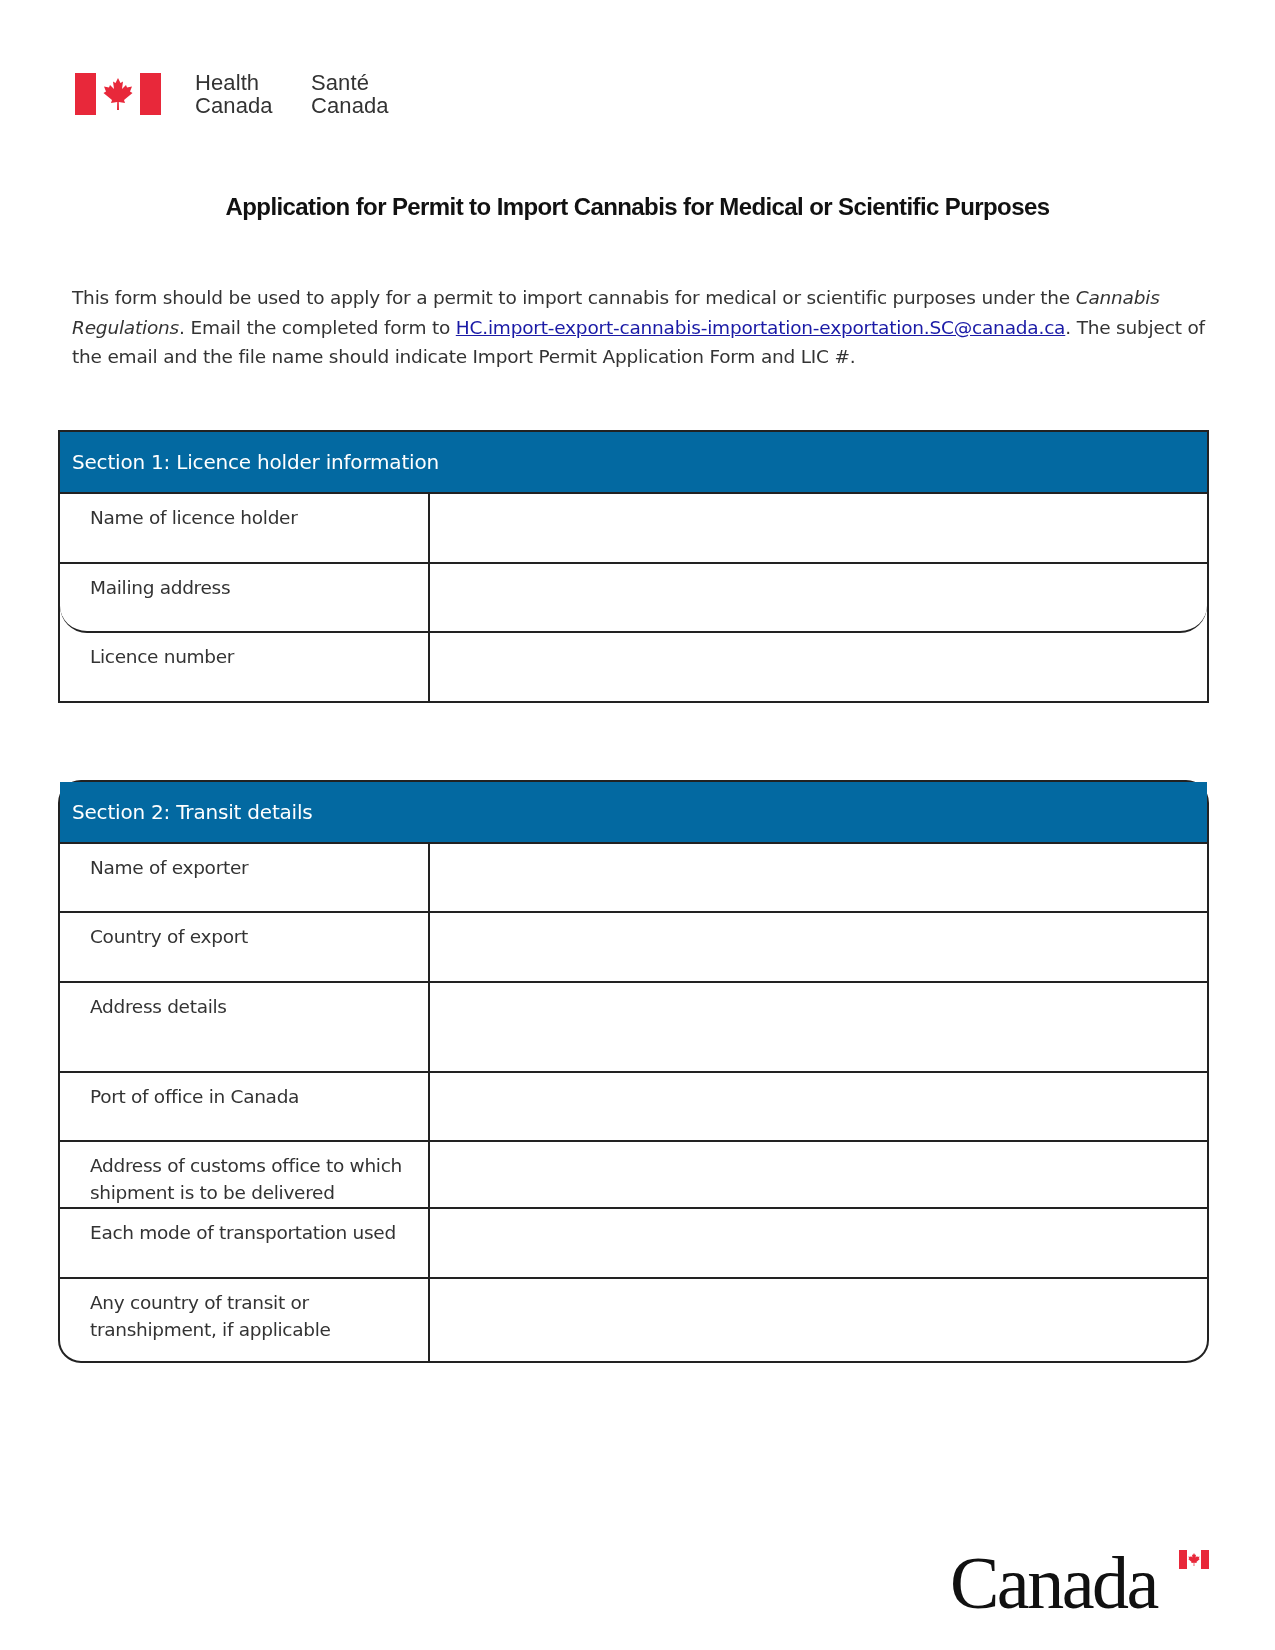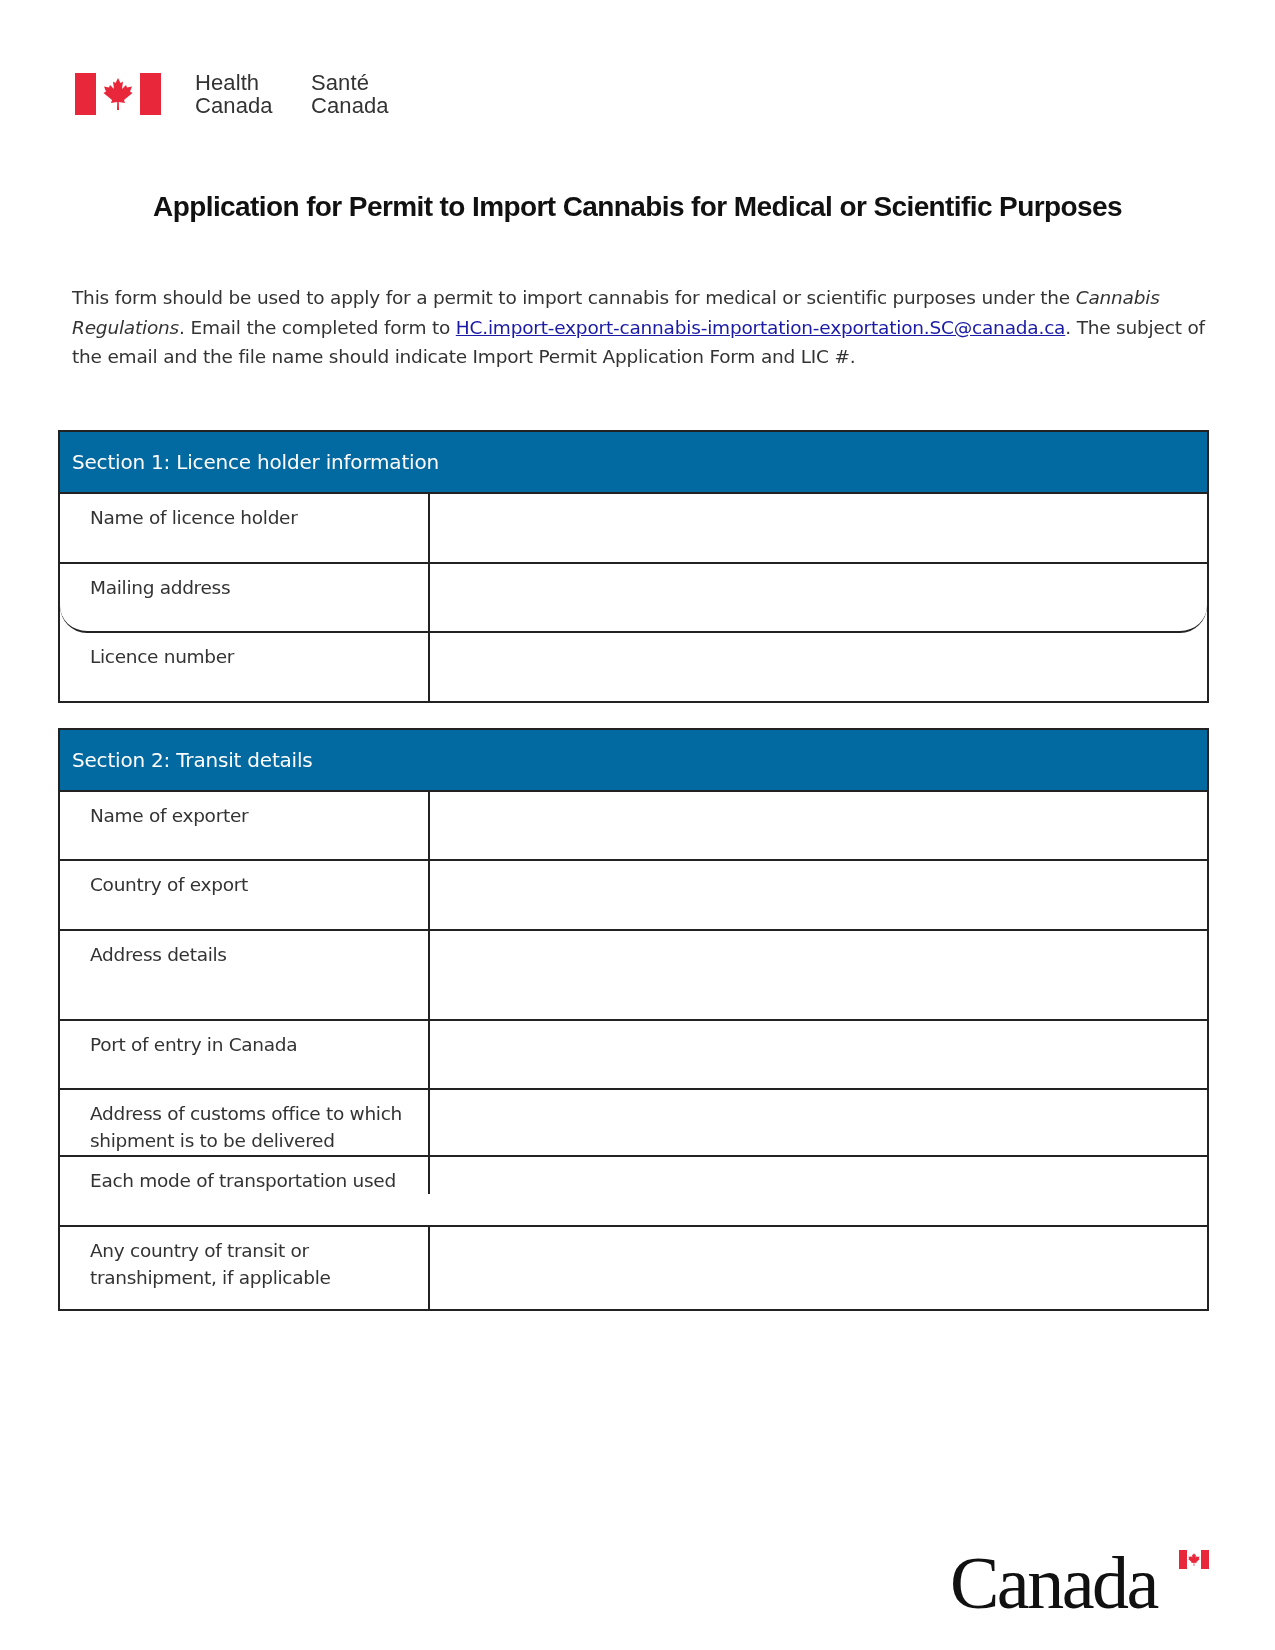--- a/index.html
+++ b/index.html
@@ -14,7 +14,7 @@
   .sig.en { left: 120px; } .sig.fr { left: 236px; }
   .sig span { display: block; }
 
-  .title { position: absolute; left: 100px; top: 188px; width: 1075px; text-align: center; font-weight: bold; font-size: 28px; line-height: 37px; color: #111; letter-spacing: -0.6px; }
+  .title { position: absolute; left: 100px; top: 188px; width: 1075px; text-align: center; font-weight: bold; font-size: 24px; line-height: 37px; color: #111; letter-spacing: -0.6px; }
 
   .intro { position: absolute; left: 72px; top: 283px; width: 1140px; font-family: "DejaVu Sans", sans-serif; font-size: 18.5px; line-height: 29.5px; color: #333; letter-spacing: -0.2px; }
   .intro em { font-style: italic; }

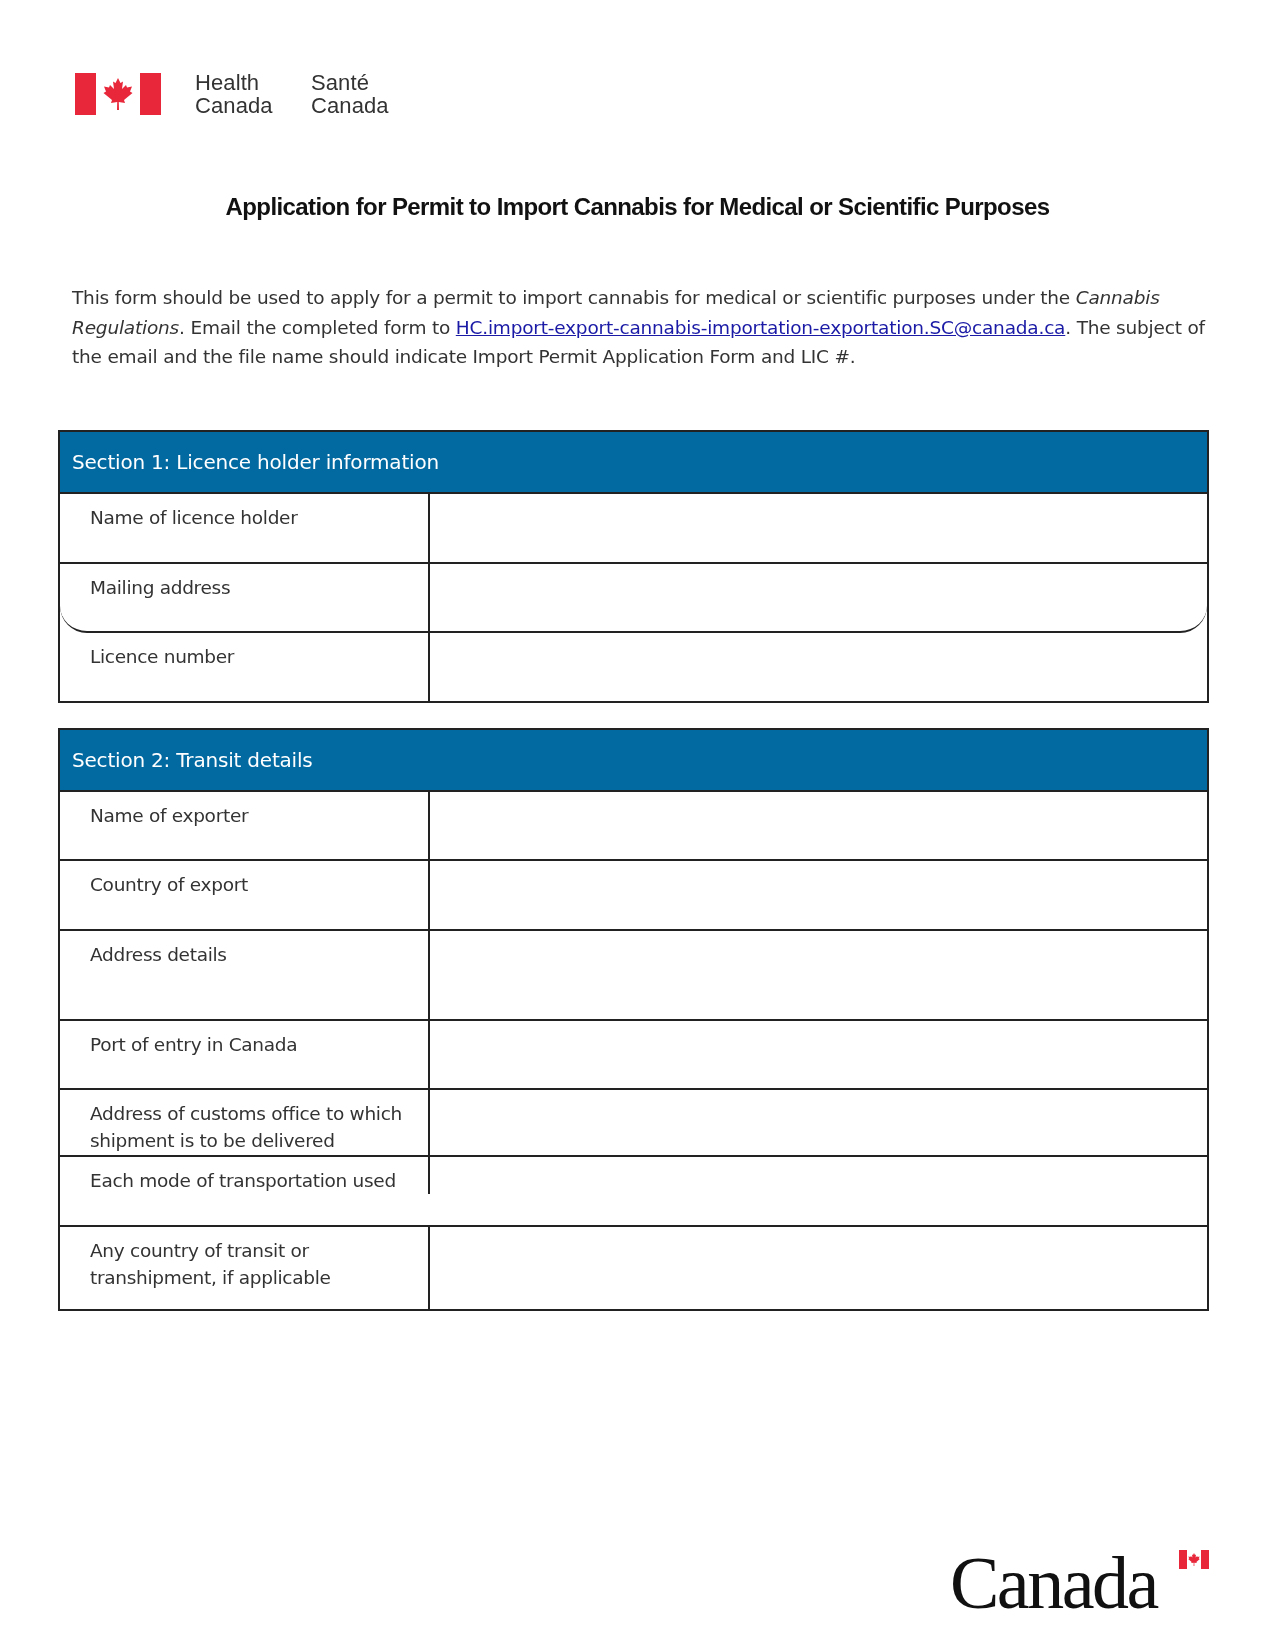--- a/index.html
+++ b/index.html
@@ -78,7 +78,7 @@
   </div>
 </div>
 
-<div class="section" style="top:728px;">
+<div class="section" style="top:780px;border-radius:23px;">
   <div class="sec-header">Section 2: Transit details</div>
   <div class="row" style="height:69px;">
     <div class="label">Name of exporter</div>

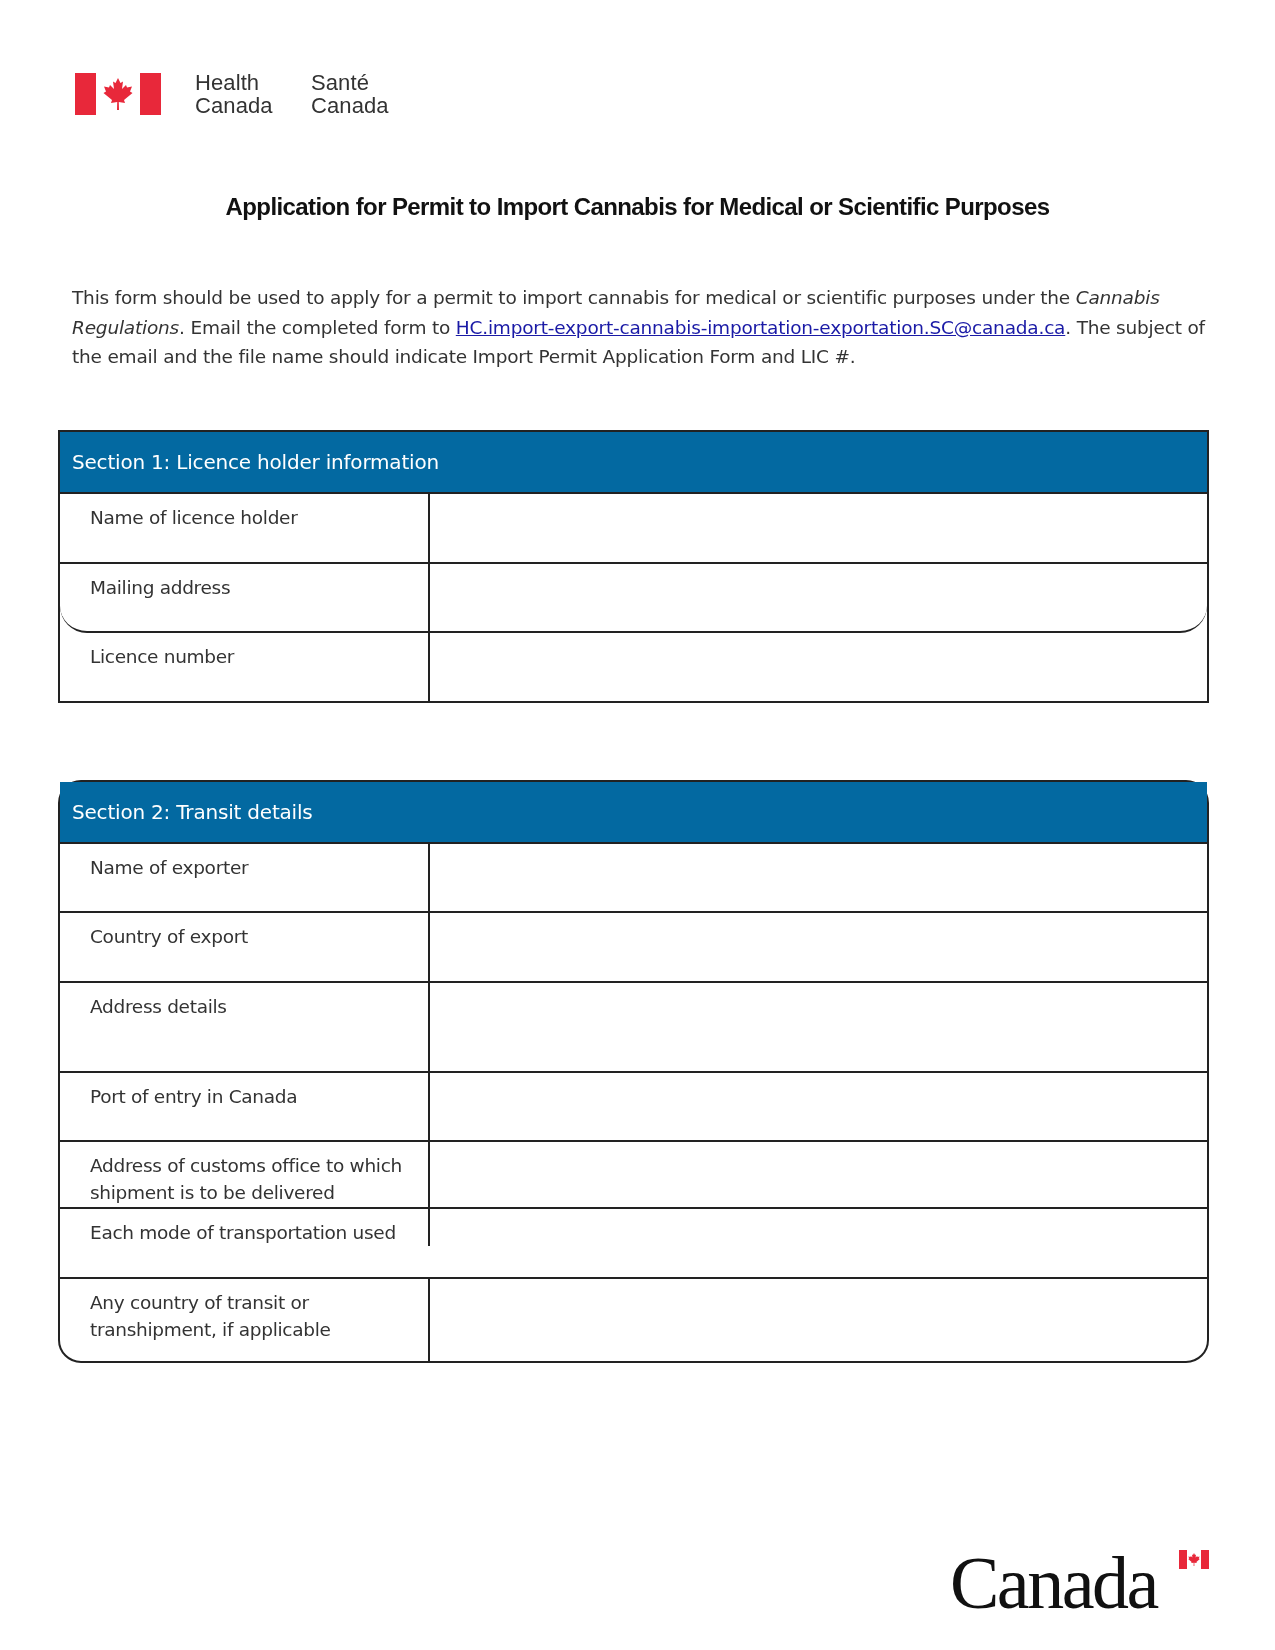--- a/index.html
+++ b/index.html
@@ -93,7 +93,7 @@
     <div class="value"><input value="" style=""></div>
   </div>
   <div class="row" style="height:69px;">
-    <div class="label">Port of entry in Canada</div>
+    <div class="label">Port of office in Canada</div>
     <div class="value"><input value="" style=""></div>
   </div>
   <div class="row" style="height:67px;">

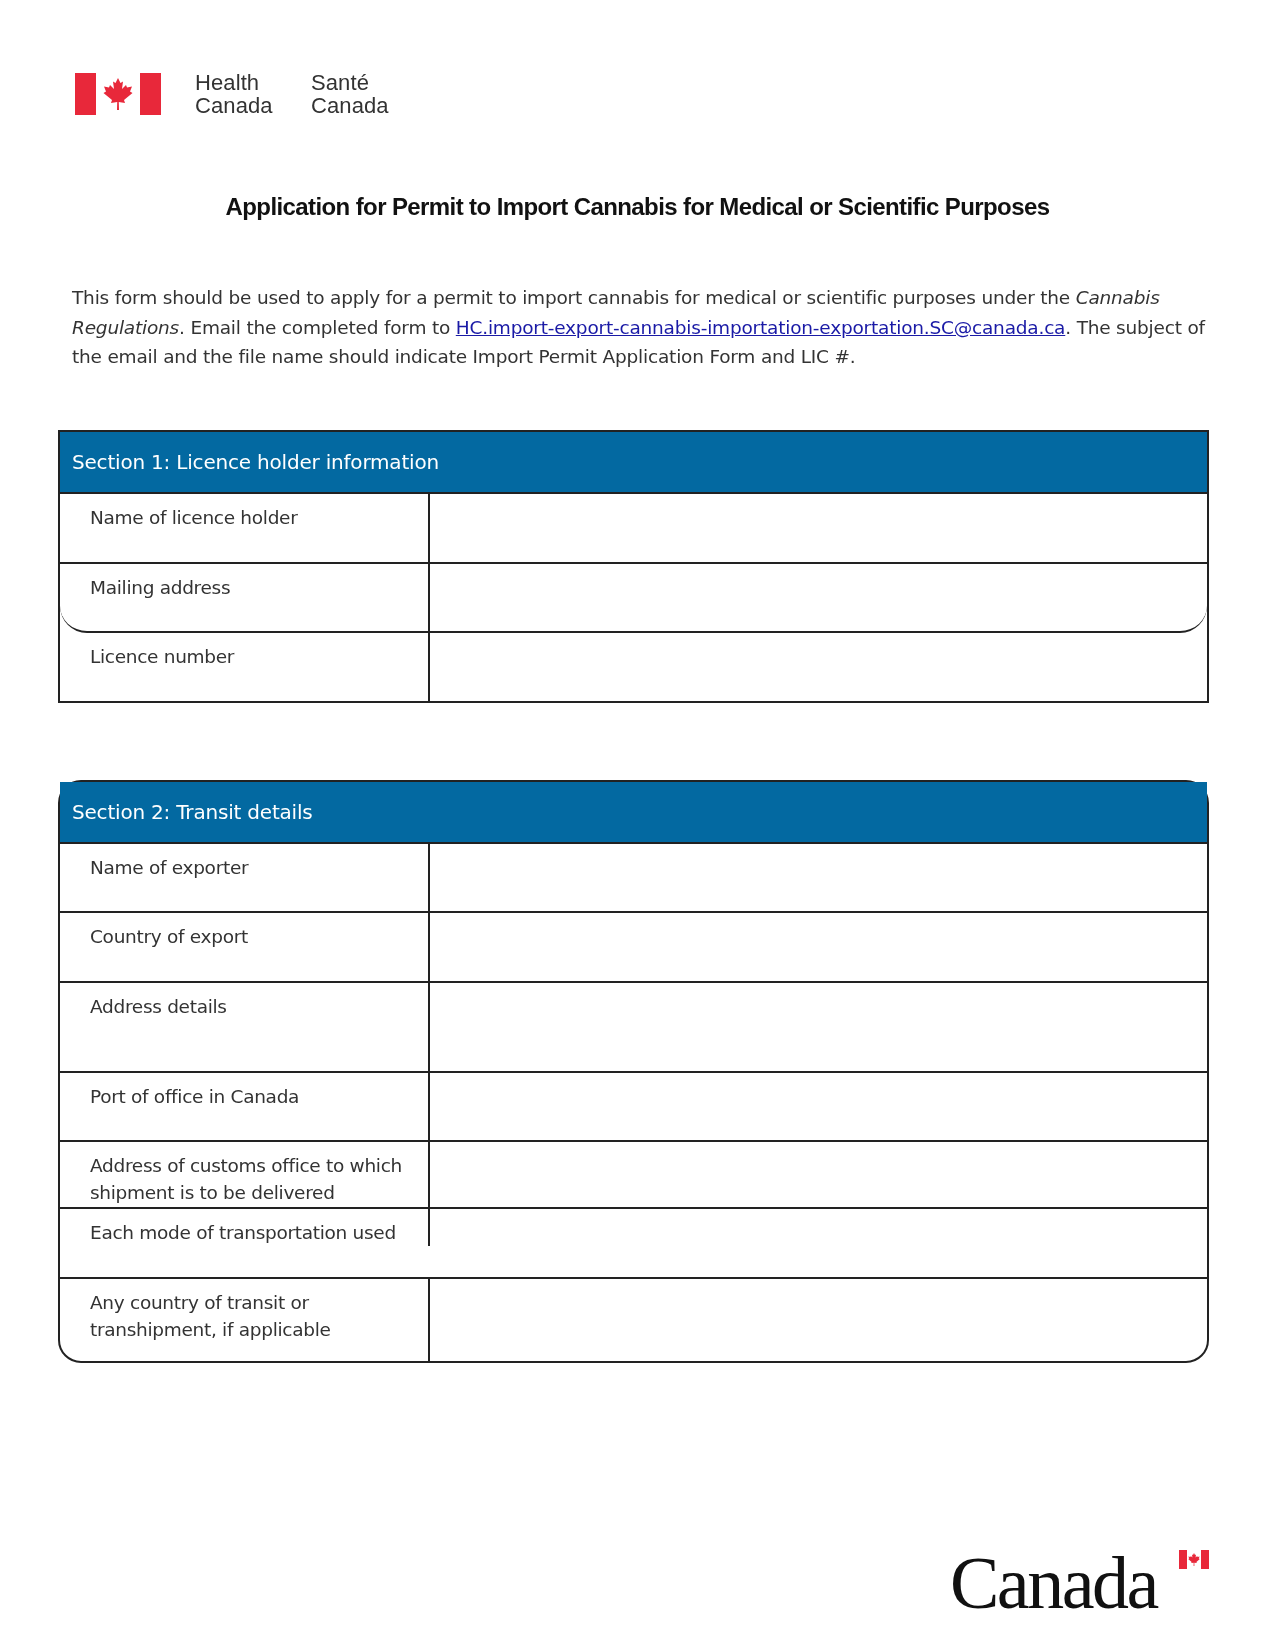--- a/index.html
+++ b/index.html
@@ -100,7 +100,7 @@
     <div class="label">Address of customs office to which shipment is to be delivered</div>
     <div class="value"><input value="" style=""></div>
   </div>
-  <div class="row" style="height:70px;flex-direction:column;">
+  <div class="row" style="height:70px;">
     <div class="label">Each mode of transportation used</div>
     <div class="value"><input value="" style=""></div>
   </div>

